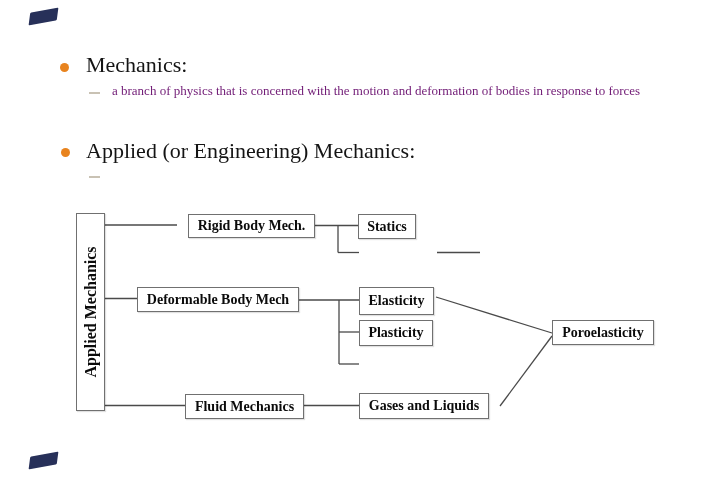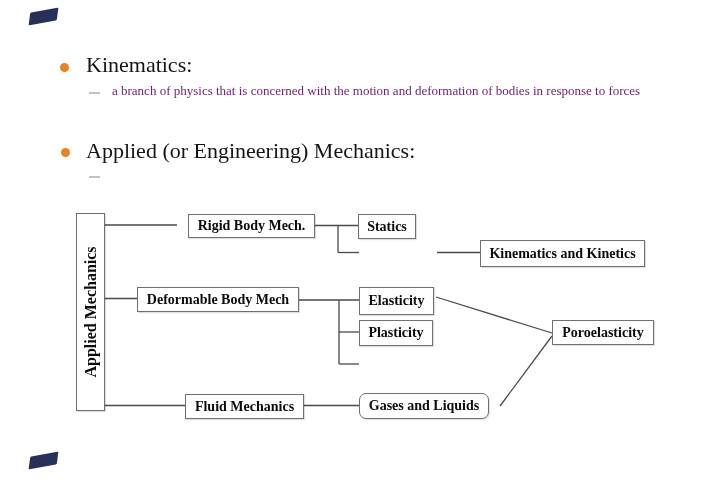--- a/index.html
+++ b/index.html
@@ -51,7 +51,7 @@
   <div class="corner-mark corner-bl"></div>
 
   <div class="bullet-dot" style="left:60px;top:63px;"></div>
-  <div class="title" style="left:86px;top:52px;">Kinematics:</div>
+  <div class="title" style="left:86px;top:52px;">Mechanics:</div>
   <div class="sub-dash" style="left:89px;top:92px;"></div>
   <div class="sub-text" style="left:112px;top:84px;width:557px;">a branch of physics that is concerned with the motion and deformation of bodies in response to forces</div>
 

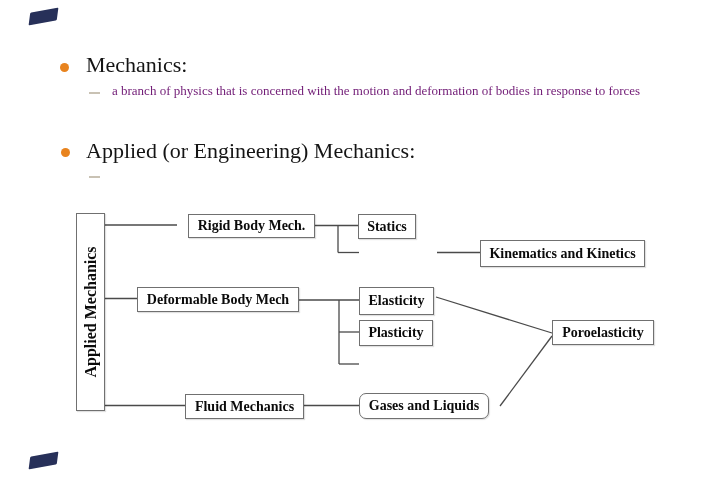--- a/index.html
+++ b/index.html
@@ -84,7 +84,6 @@
 
   <div class="dbox" style="left:177px;top:214px;width:125px;height:22px;margin-left:11px;">Rigid Body Mech.</div>
   <div class="dbox" style="left:358px;top:214px;width:56px;height:23px;">Statics</div>
-  <div class="dbox" style="left:480px;top:240px;width:163px;height:25px;">Kinematics and Kinetics</div>
 
   <div class="dbox" style="left:137px;top:287px;width:160px;height:23px;">Deformable Body Mech</div>
   <div class="dbox" style="left:359px;top:287px;width:73px;height:26px;">Elasticity</div>

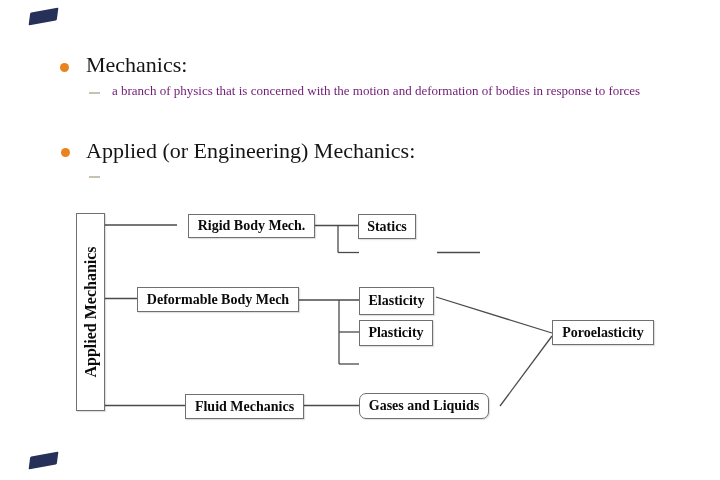--- a/index.html
+++ b/index.html
@@ -90,7 +90,7 @@
   <div class="dbox" style="left:359px;top:320px;width:72px;height:24px;">Plasticity</div>
 
   <div class="dbox" style="left:185px;top:394px;width:117px;height:23px;">Fluid Mechanics</div>
-  <div class="dbox" style="left:359px;top:393px;width:128px;height:24px;border-radius:7px;">Gases and Liquids</div>
+  <div class="dbox" style="left:359px;top:393px;width:128px;height:24px;">Gases and Liquids</div>
 
   <div class="dbox" style="left:552px;top:320px;width:100px;height:23px;">Poroelasticity</div>
 

